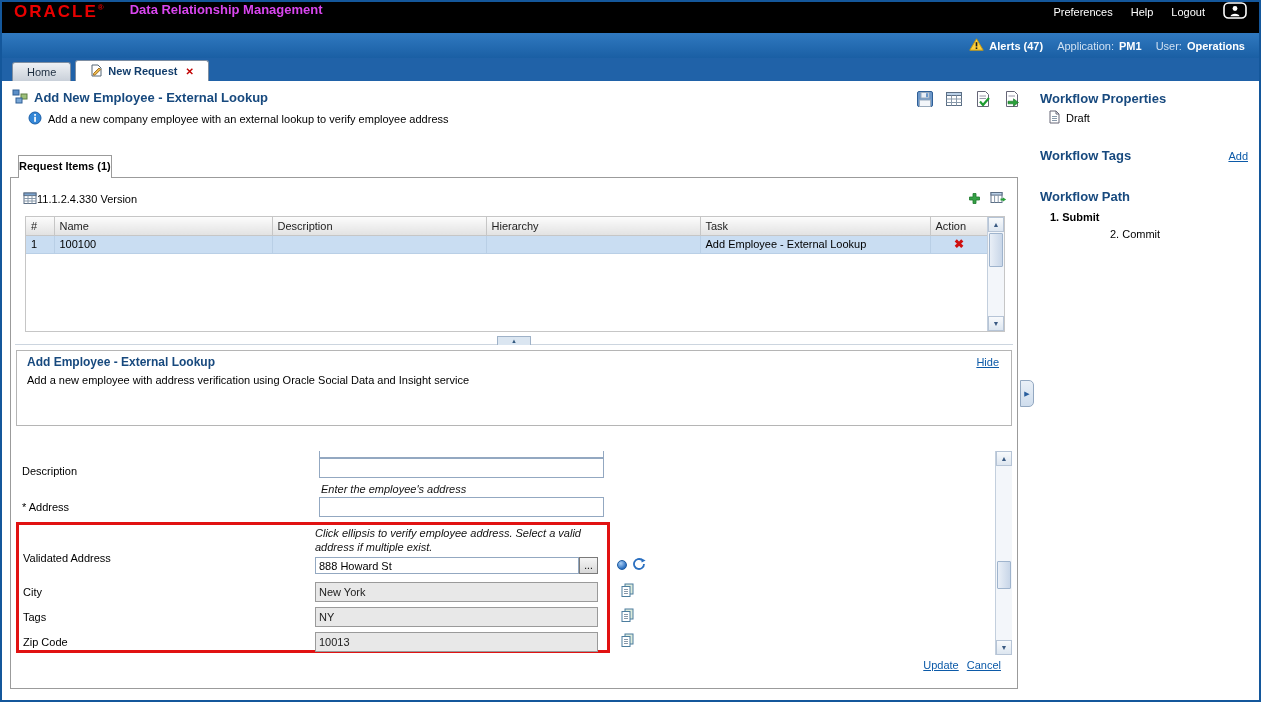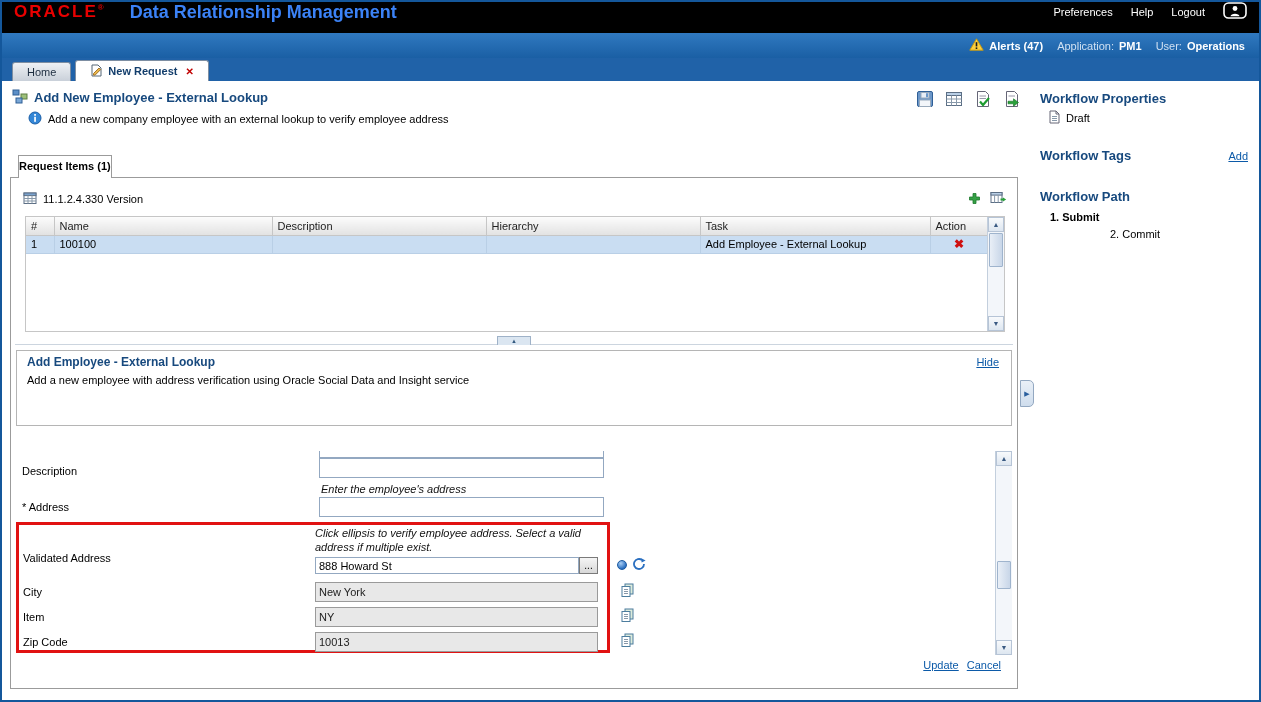--- a/index.html
+++ b/index.html
@@ -10,7 +10,7 @@
   .titlebar { height:31px; background:#000; display:flex; align-items:flex-start; padding:0 12px; }
   .brand { color:#e80000; font-size:17px; font-weight:bold; letter-spacing:2px; }
   .brand sup { font-size:8px; letter-spacing:0; }
-  .app-title { color:#3b82f6; font-weight:bold; font-size:18px; margin-left:26px; }
+  .app-title { color:#d946ef; font-weight:bold; font-size:13px; margin-left:26px; }
   .tb-right { margin-left:auto; display:flex; align-items:center; gap:18px; color:#fff; }
   .tb-link { cursor:pointer; }
 

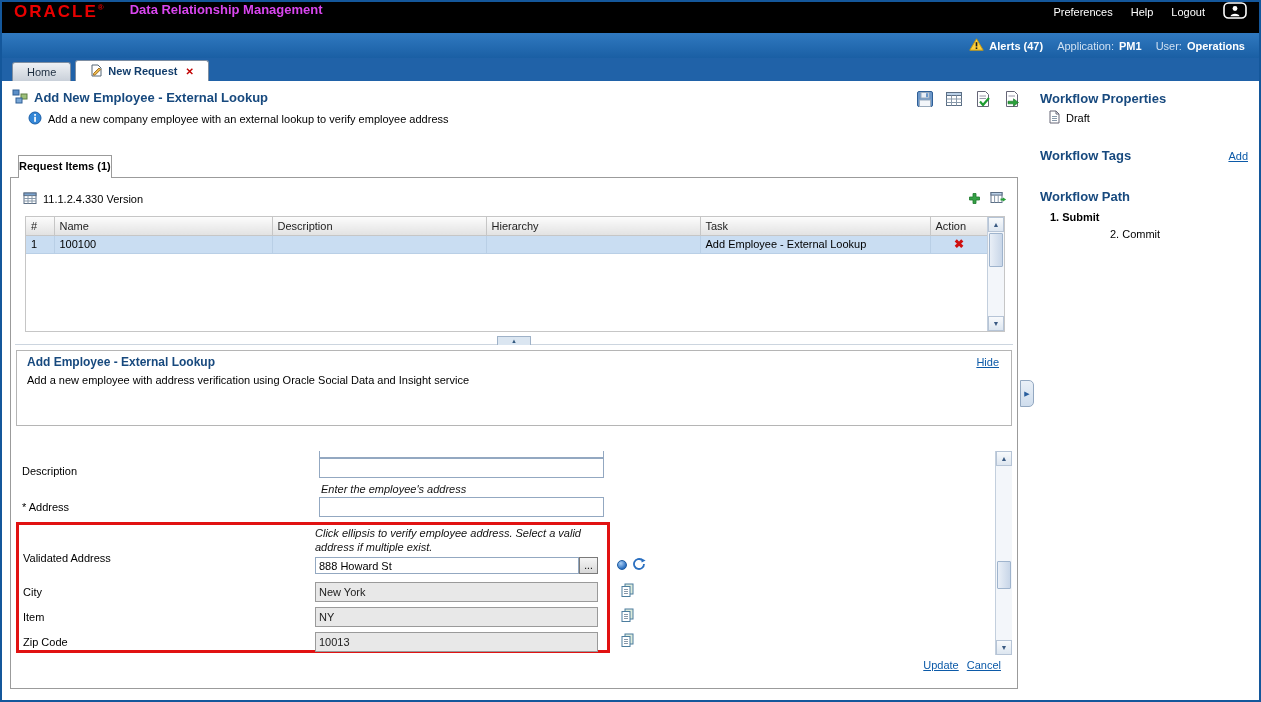--- a/index.html
+++ b/index.html
@@ -41,7 +41,7 @@
   .ritab { top:74px; left:16px; height:23px; padding:0 0; line-height:20px; background:#fff; border:1px solid #9b9b9b; border-bottom:none; font-weight:bold; z-index:2; }
   .main-panel { top:96px; left:8px; width:1008px; height:512px; border:1px solid #9b9b9b; background:#fff; }
 
-  .version-row { top:12px; left:12px; right:10px; height:18px; display:flex; align-items:center; gap:6px; }
+  .version-row { top:12px; left:12px; right:10px; height:18px; display:flex; align-items:center; }
   .version-actions { margin-left:auto; display:flex; gap:9px; align-items:center; }
 
   .table-region { top:38px; left:14px; width:980px; height:116px; border:1px solid #c6c6c6; background:#fff; }

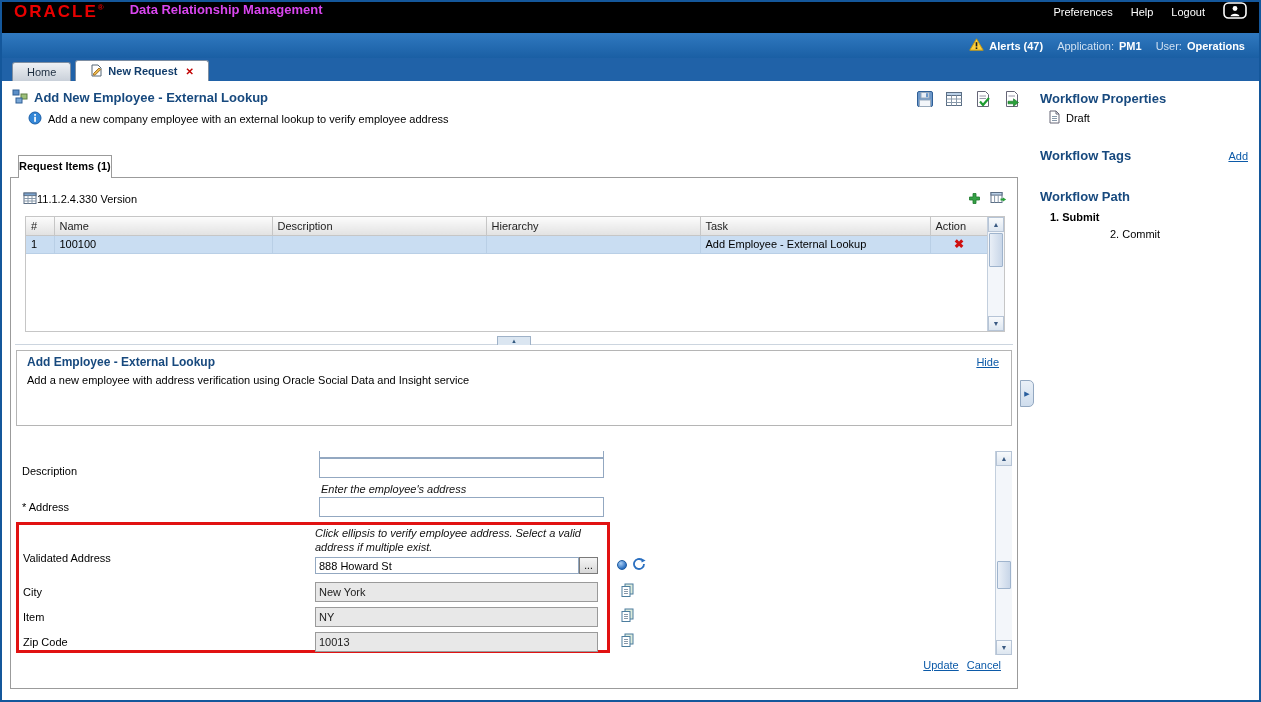--- a/index.html
+++ b/index.html
@@ -322,7 +322,7 @@
           <span class="lbl" style="top:61px;">City</span>
           <input class="txt ro" style="top: 57px;" value="New York">
 
-          <span class="lbl" style="top:86px;">Item</span>
+          <span class="lbl" style="top:86px;">Tags</span>
           <input class="txt ro" style="top: 82px;" value="NY">
 
           <span class="lbl" style="top:111px;">Zip Code</span>

